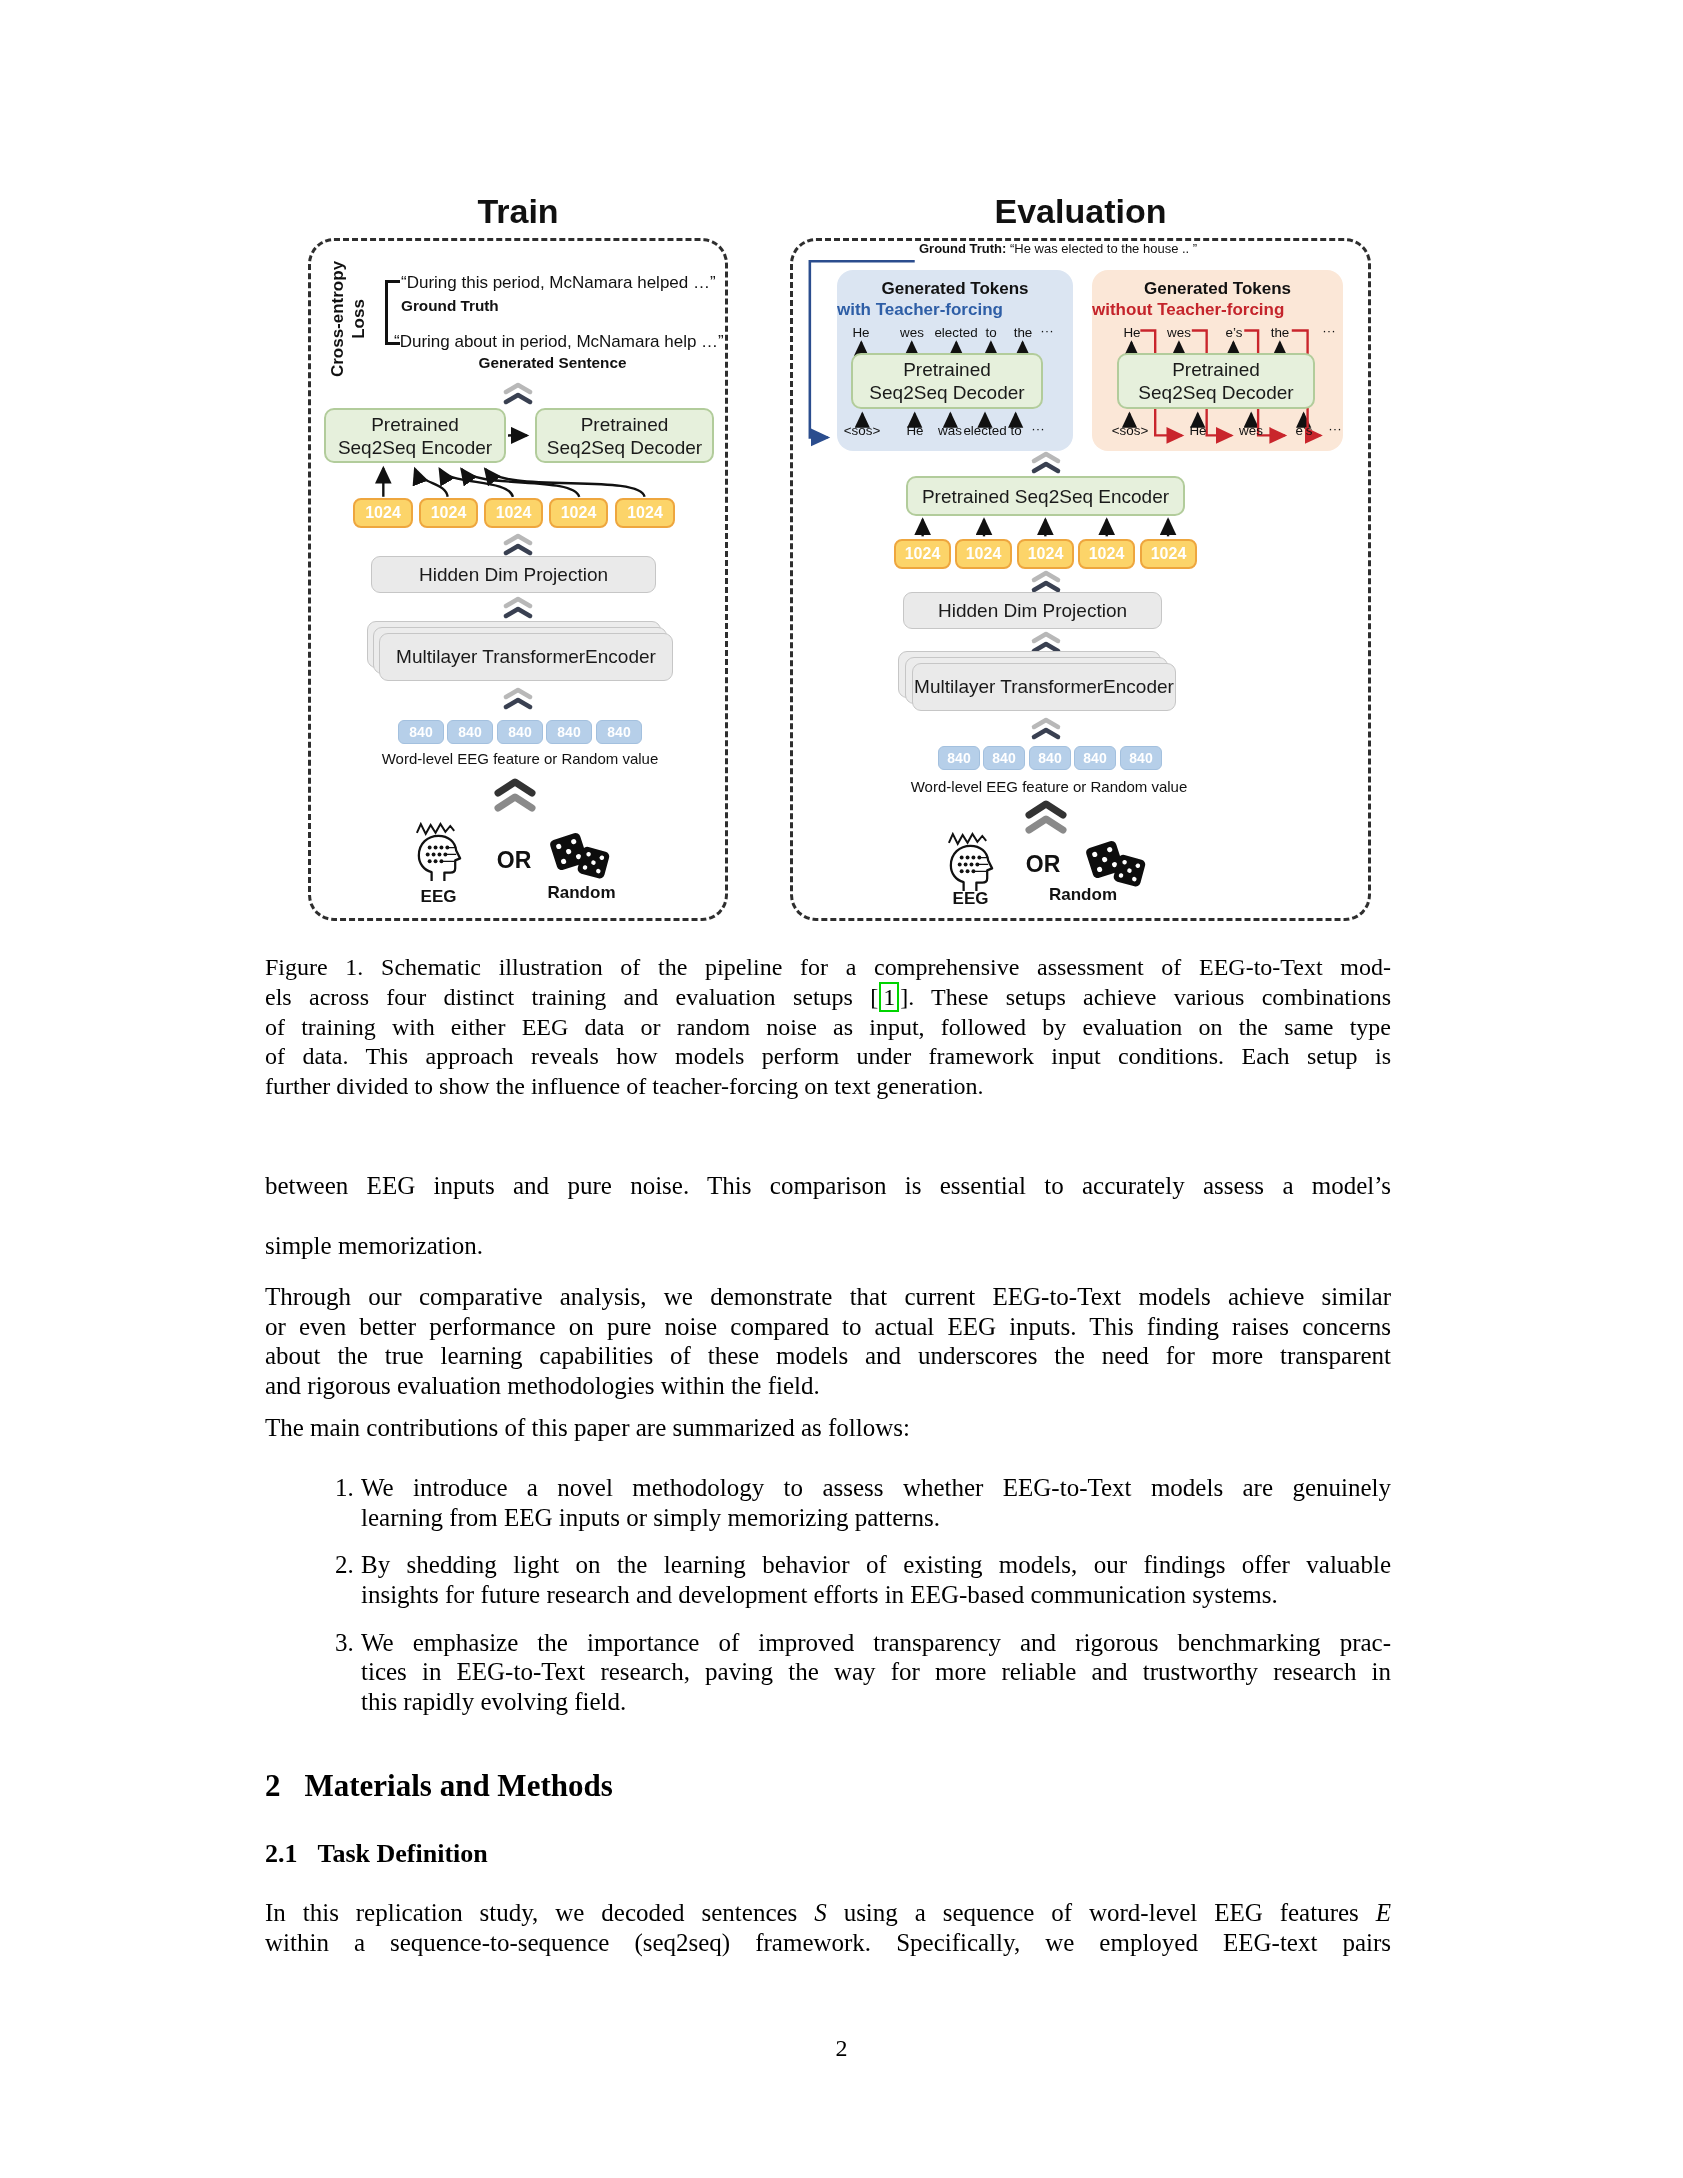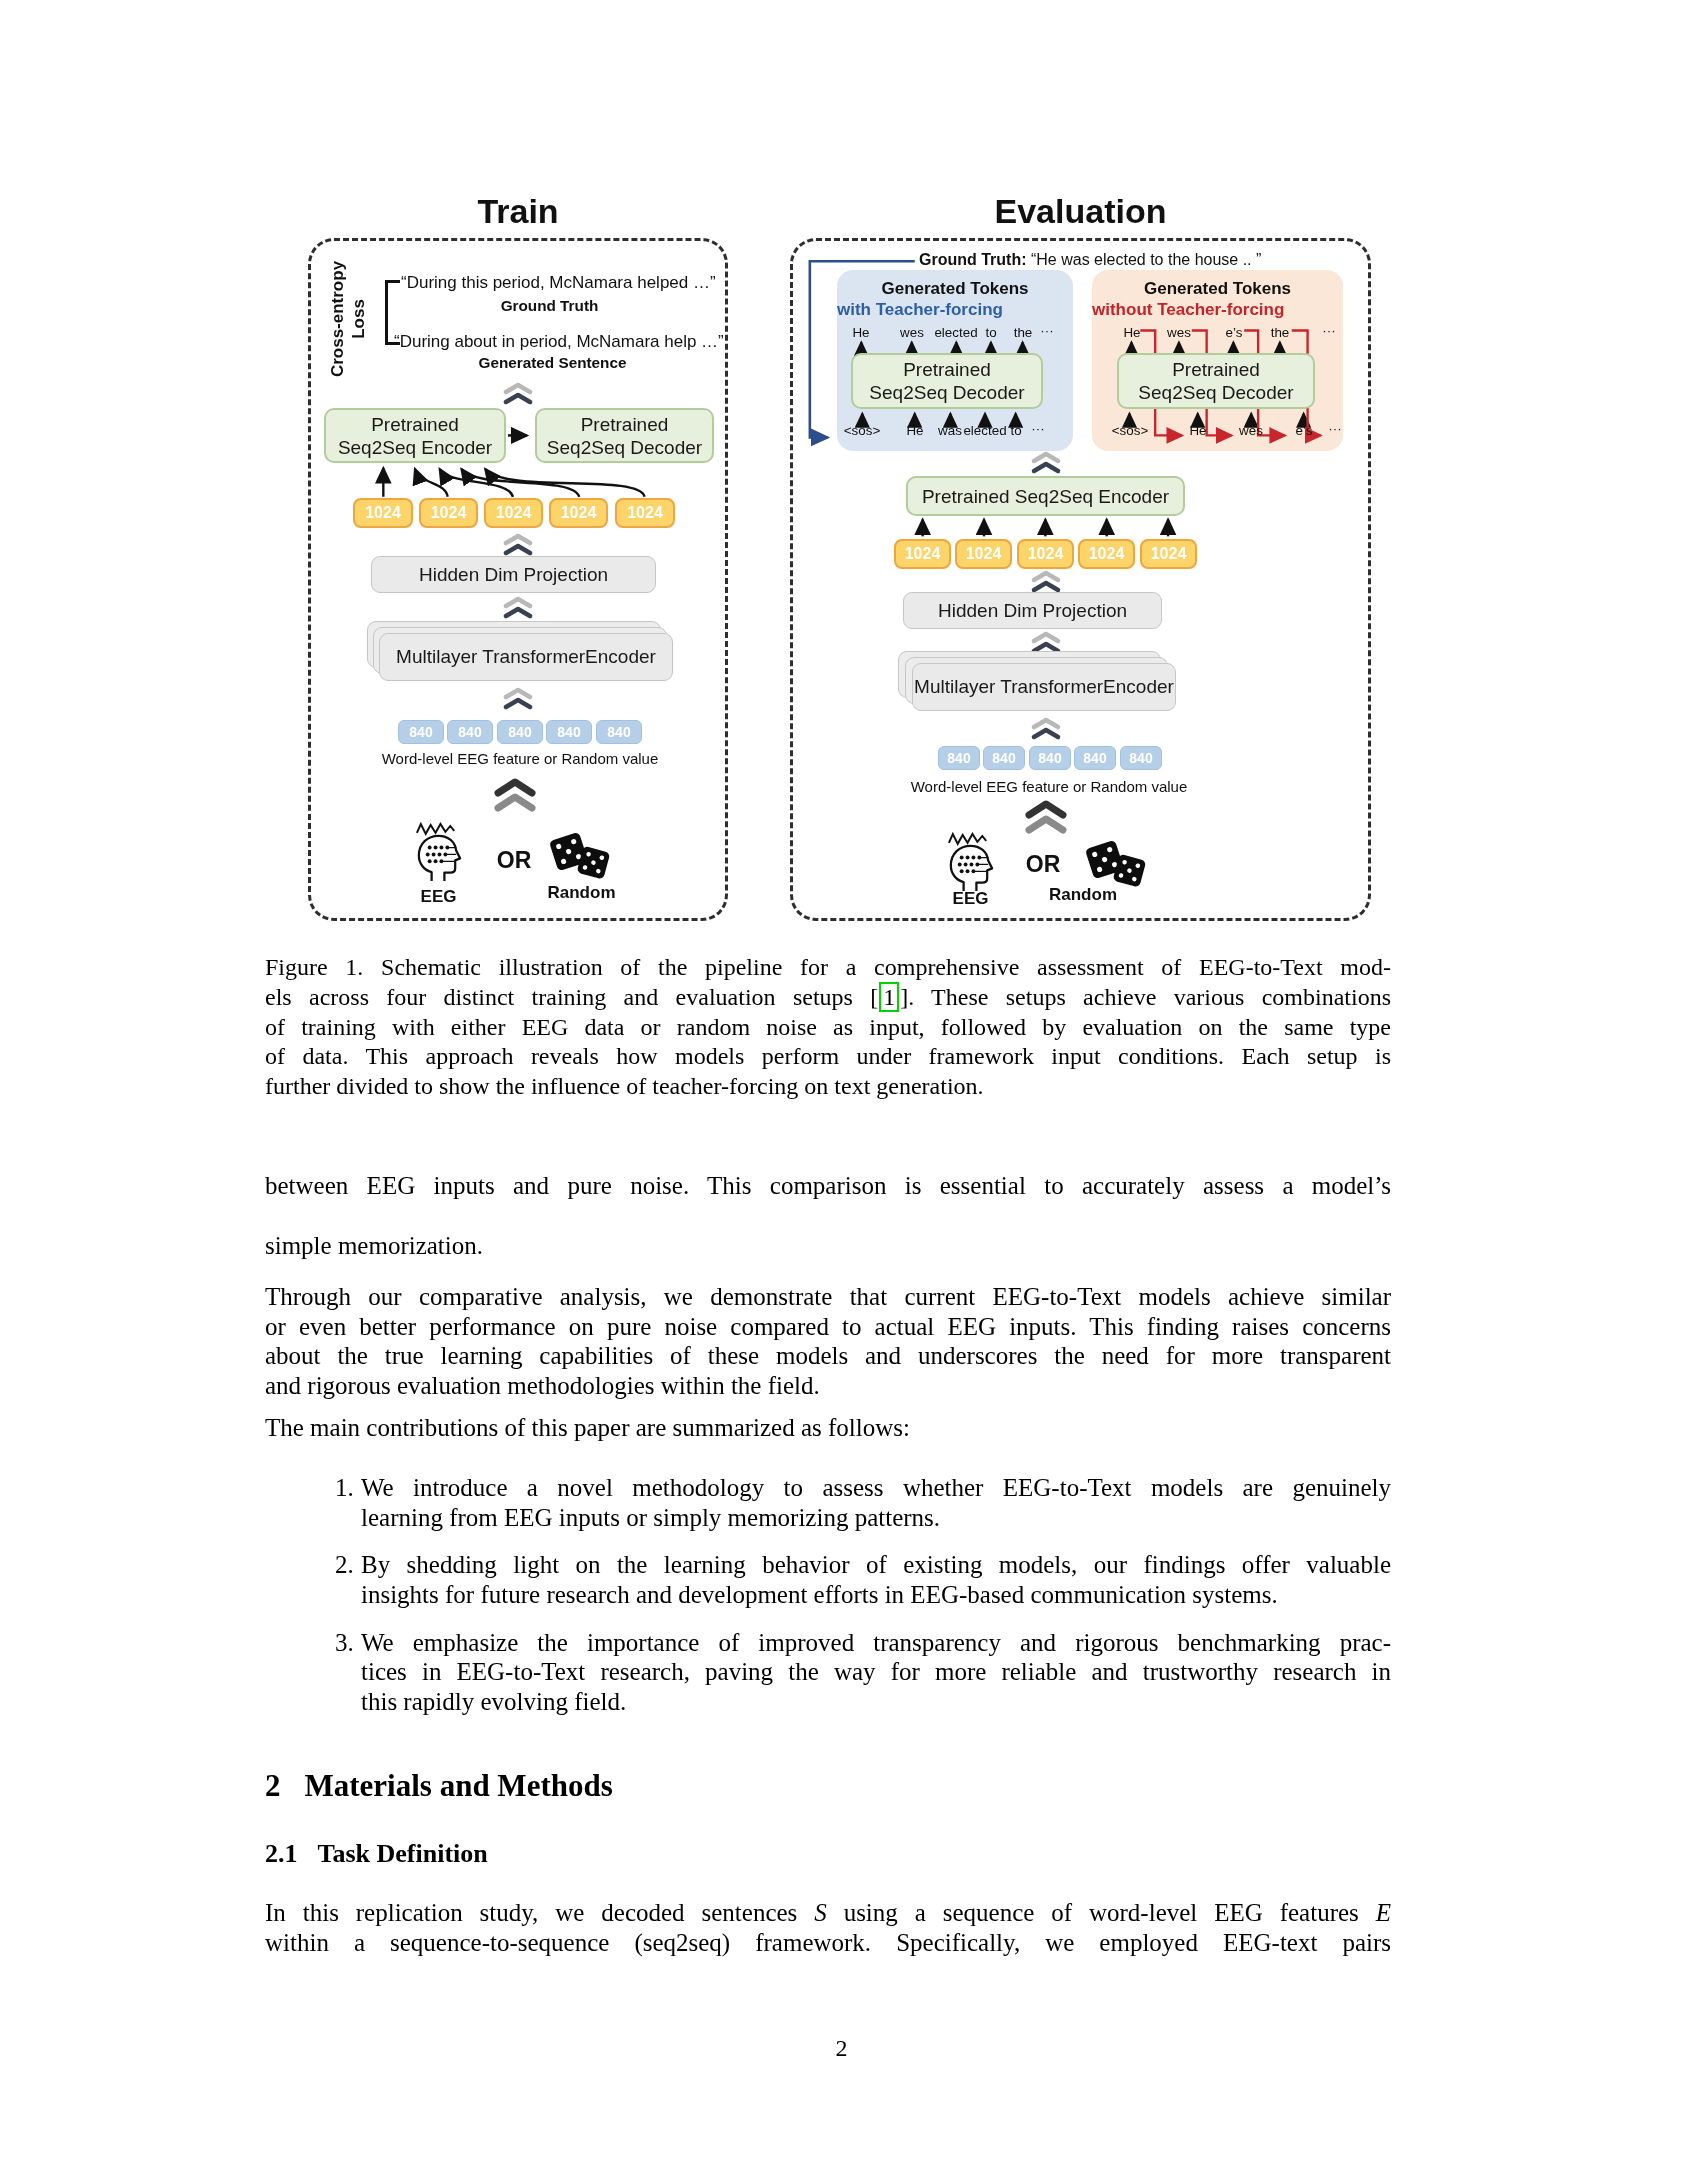--- a/index.html
+++ b/index.html
@@ -217,7 +217,7 @@
   <div class="abs sans" style="left:409px;top:887px;width:59px;text-align:center;font-weight:bold;font-size:17px;">EEG</div>
   <div class="abs sans" style="left:537px;top:883px;width:89px;text-align:center;font-weight:bold;font-size:17px;">Random</div>
 
-  <div class="abs sans" style="left:919px;top:251px;font-size:16px;white-space:nowrap;">
+  <div class="abs sans" style="left:919px;top:241px;font-size:13px;white-space:nowrap;">
     <span style="font-weight:bold;">Ground Truth:</span>
     <span>“He was elected to the house .. ”</span>
   </div>

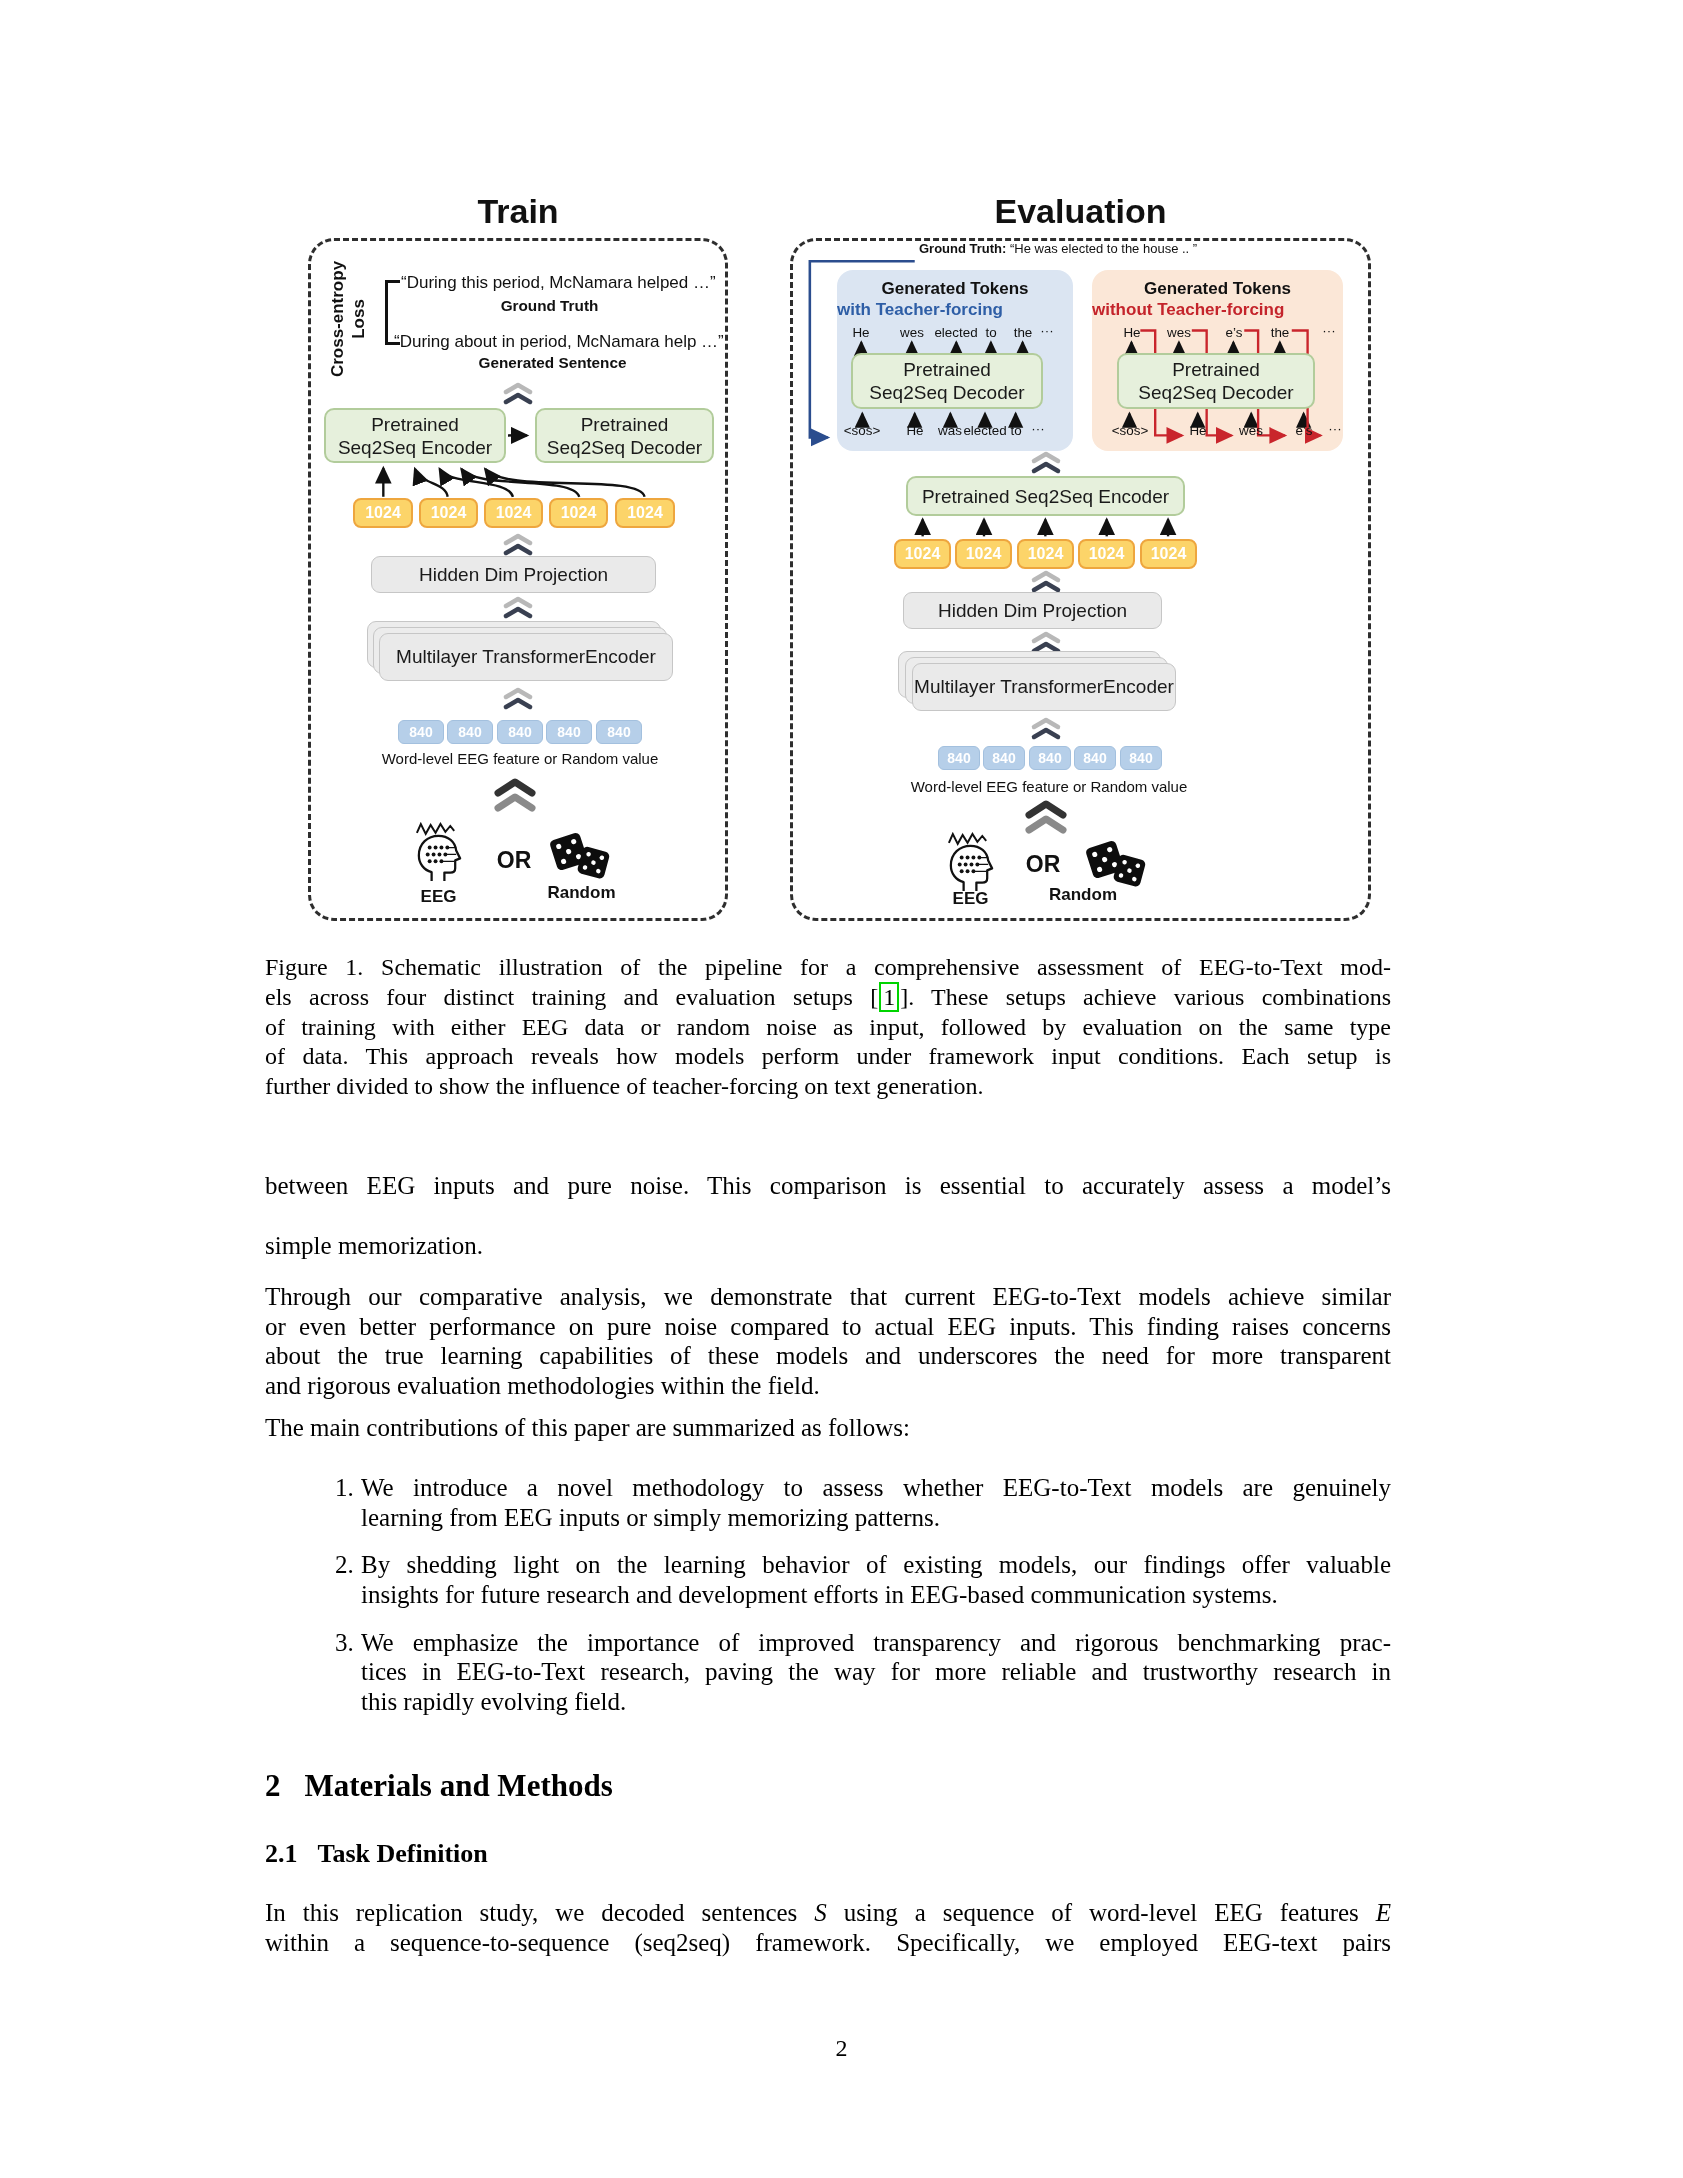--- a/index.html
+++ b/index.html
@@ -122,7 +122,7 @@
   <div class="abs bracket" style="left:385px;top:280px;width:15px;height:65px;"></div>
 
   <div class="abs sans" style="left:401px;top:273px;width:312px;font-size:17px;white-space:nowrap;">“During this period, McNamara helped …”</div>
-  <div class="abs sans" style="left:401px;top:297px;width:297px;text-align:center;font-weight:bold;font-size:15.3px;">Ground Truth</div>
+  <div class="abs sans" style="left:401px;top:297px;width:297px;font-weight:bold;font-size:15.3px;">Ground Truth</div>
   <div class="abs sans" style="left:394px;top:332px;width:327px;font-size:17px;white-space:nowrap;">“During about in period, McNamara help …”</div>
   <div class="abs sans" style="left:394px;top:354px;width:317px;text-align:center;font-weight:bold;font-size:15.3px;">Generated Sentence</div>
 

